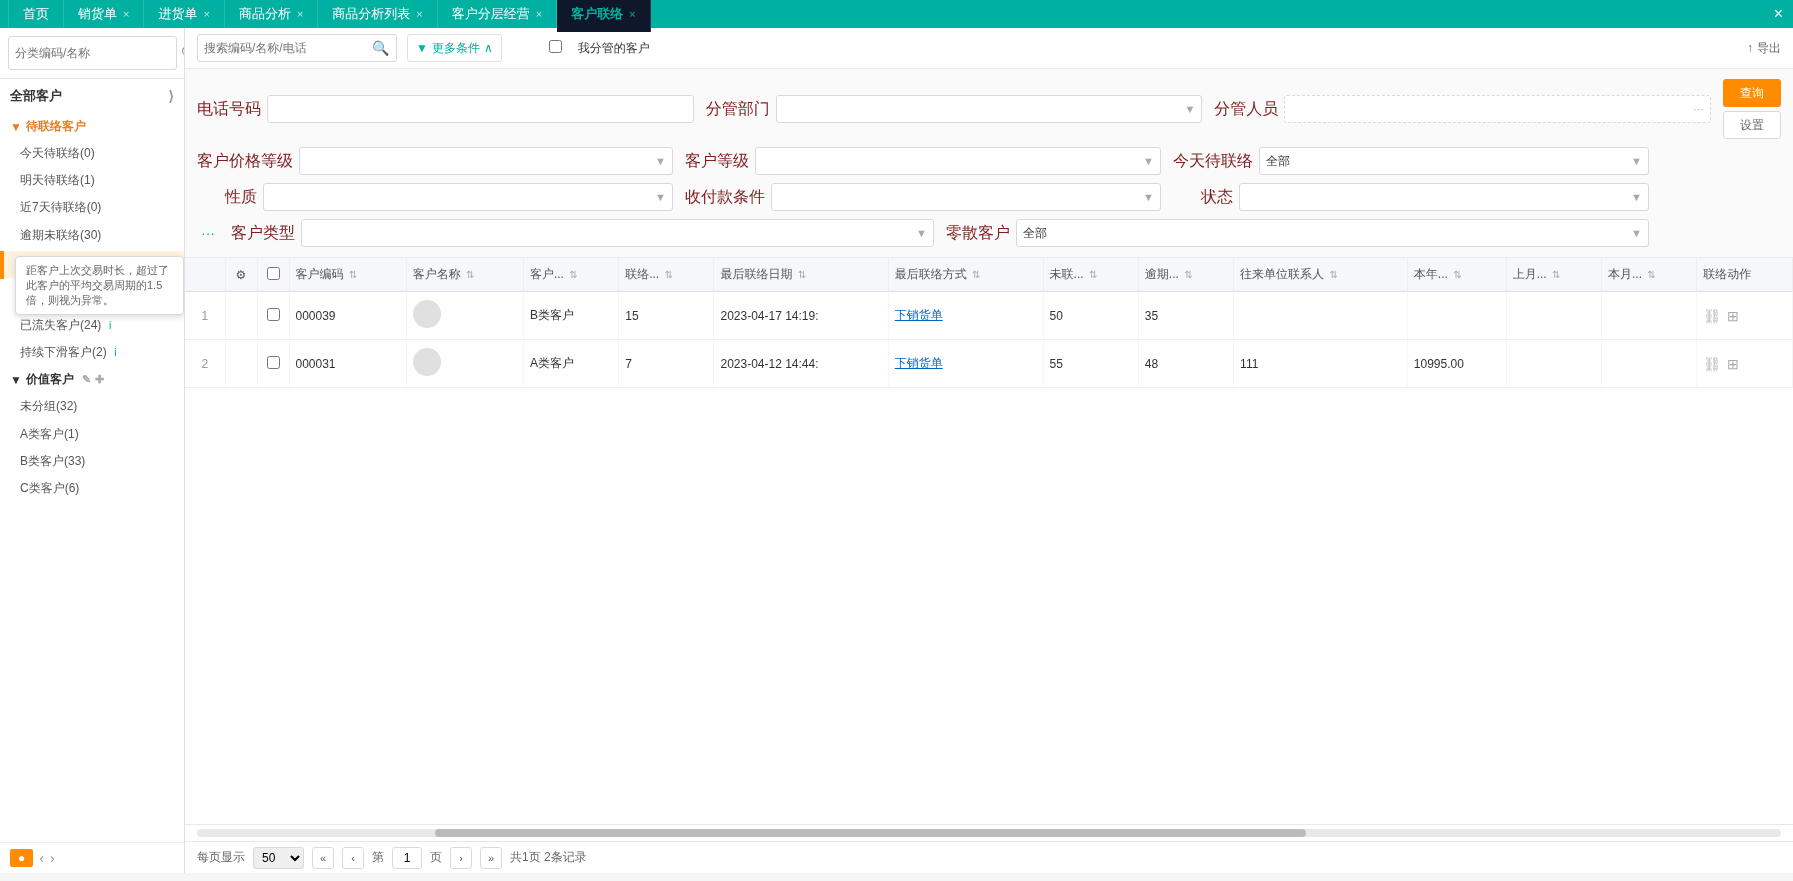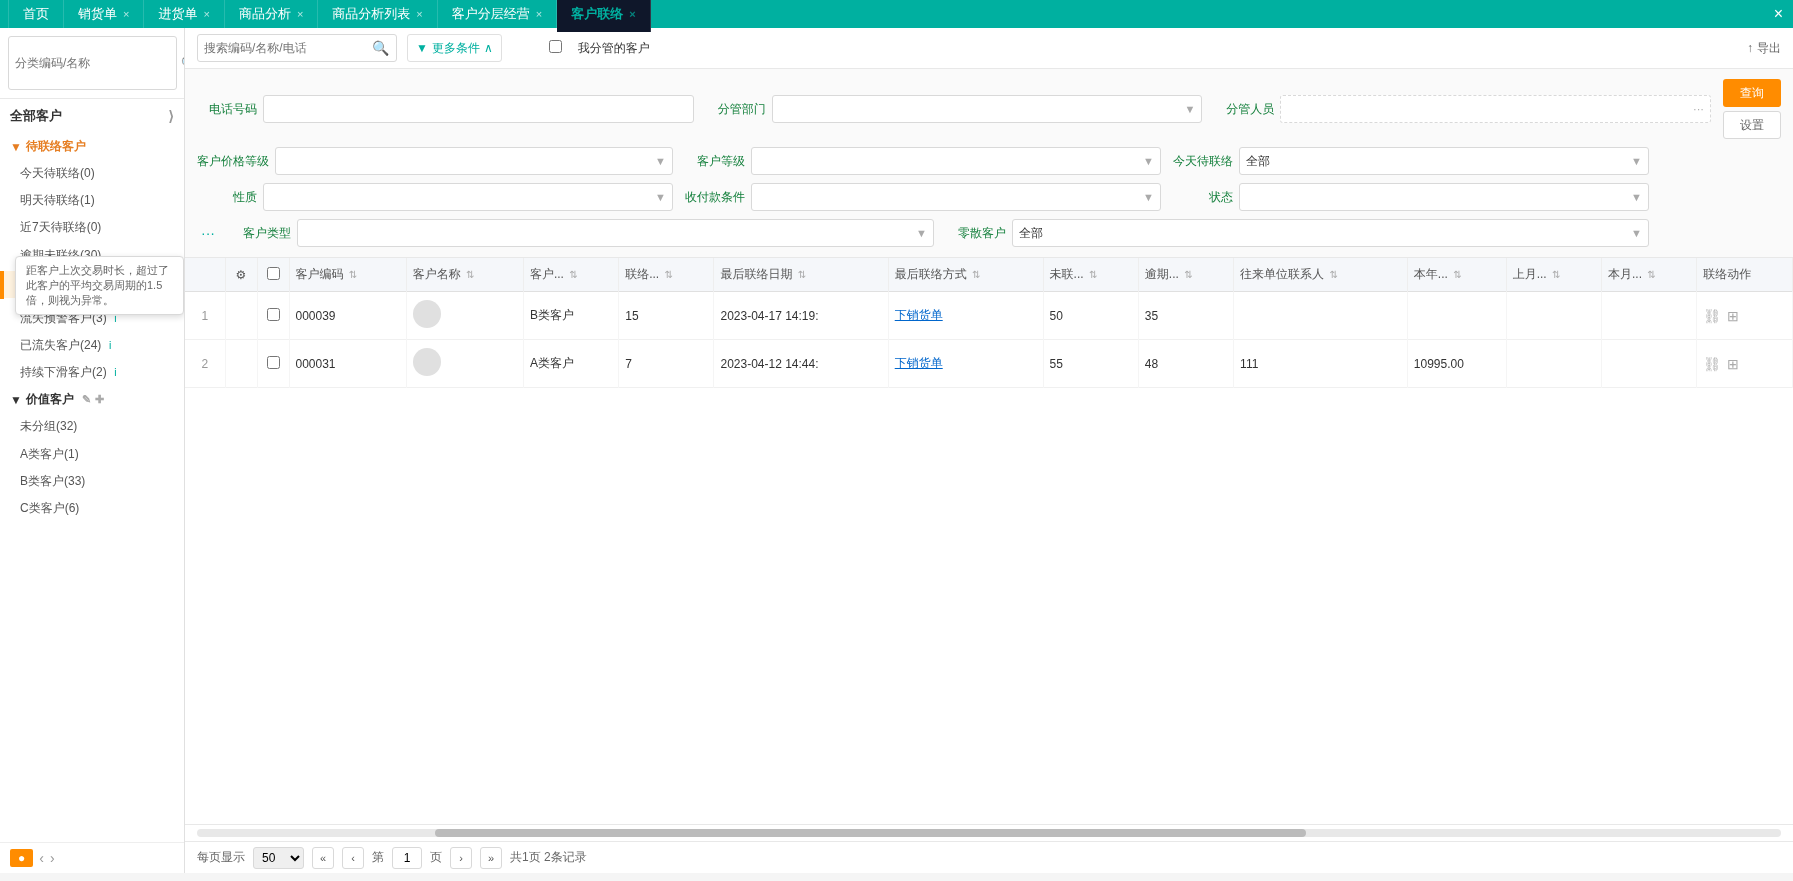--- a/index.html
+++ b/index.html
@@ -64,7 +64,7 @@
       flex: 1;
       border: 1px solid #d9d9d9;
       border-radius: 3px;
-      padding: 19px 6px;
+      padding: 9px 6px;
       font-size: 12px;
       outline: none;
     }

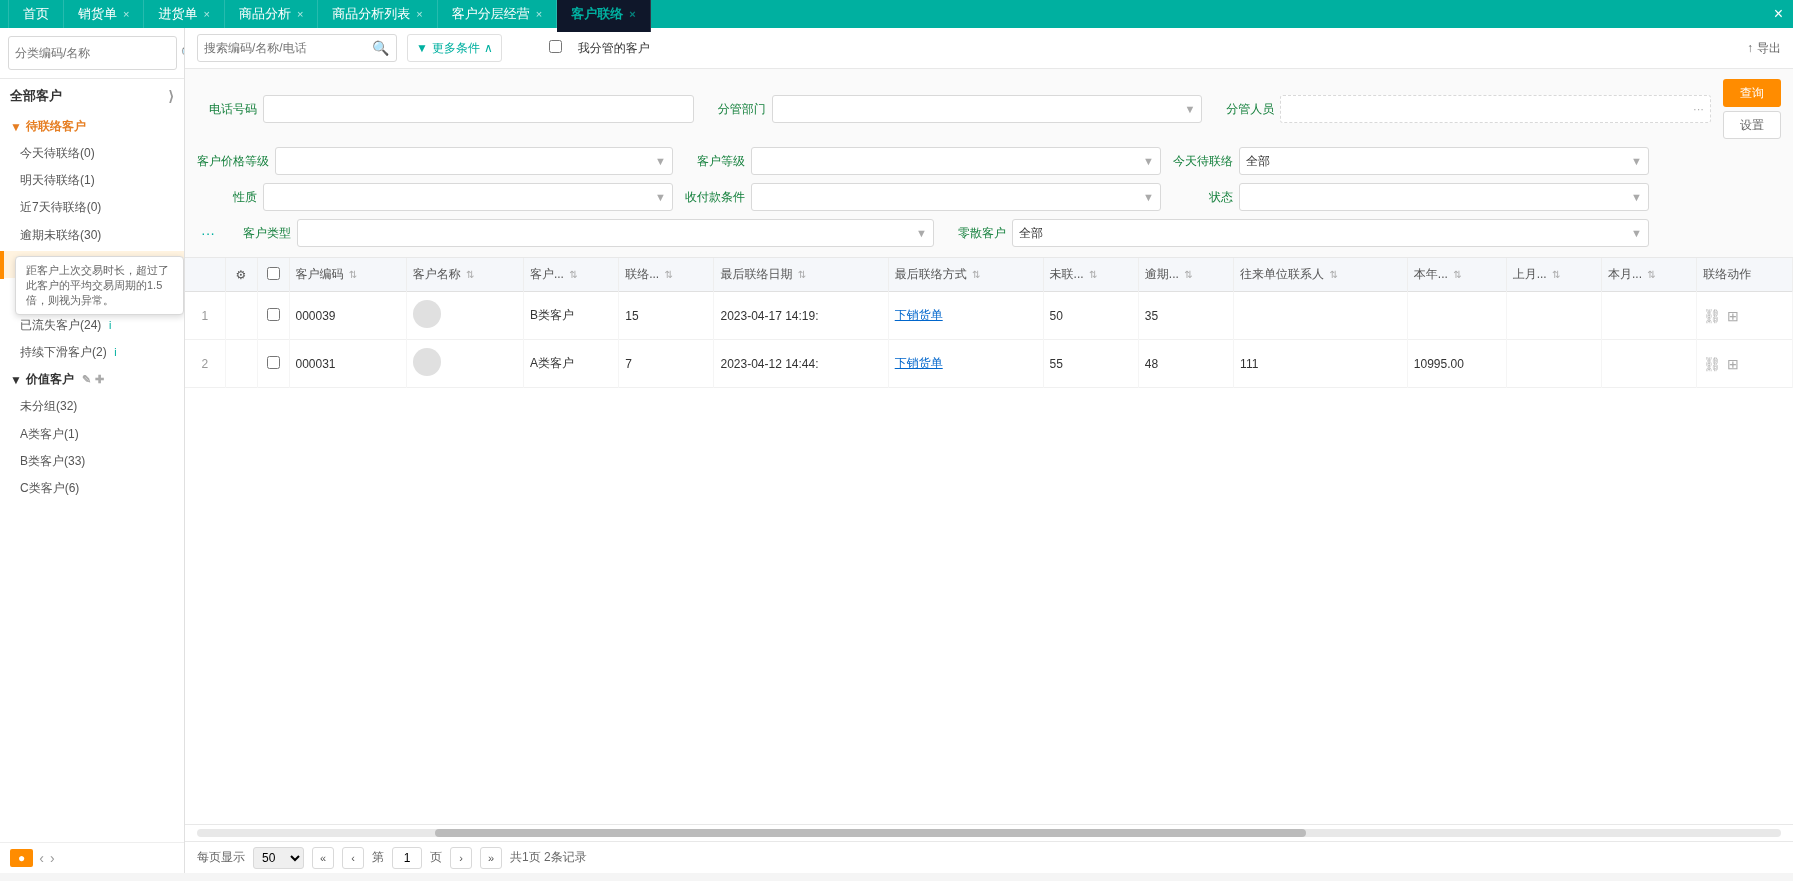--- a/index.html
+++ b/index.html
@@ -225,8 +225,8 @@
       min-width: 0;
     }
     .filter-label {
-      font-size: 12px;
-      color: #15803d;
+      font-size: 16px;
+      color: #7f1d1d;
       white-space: nowrap;
       min-width: 60px;
       text-align: right;

